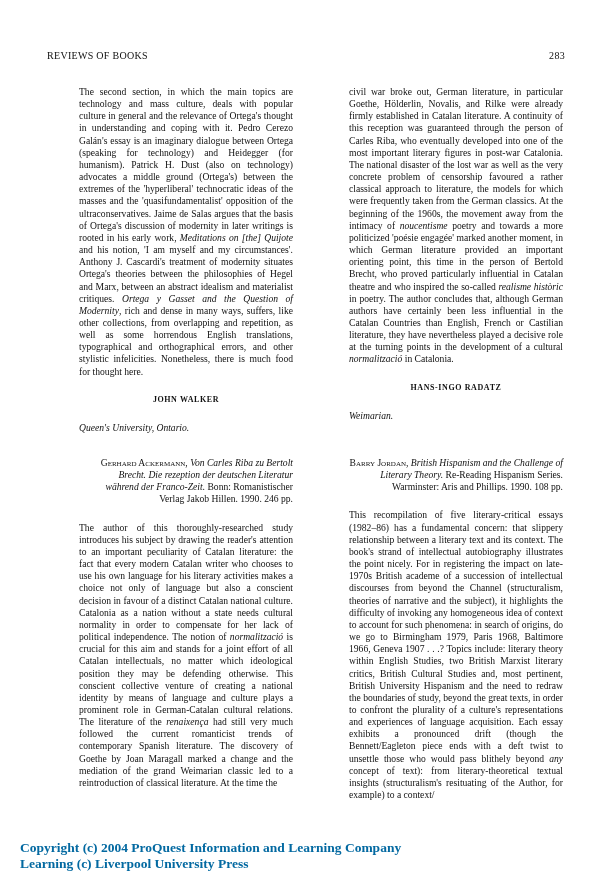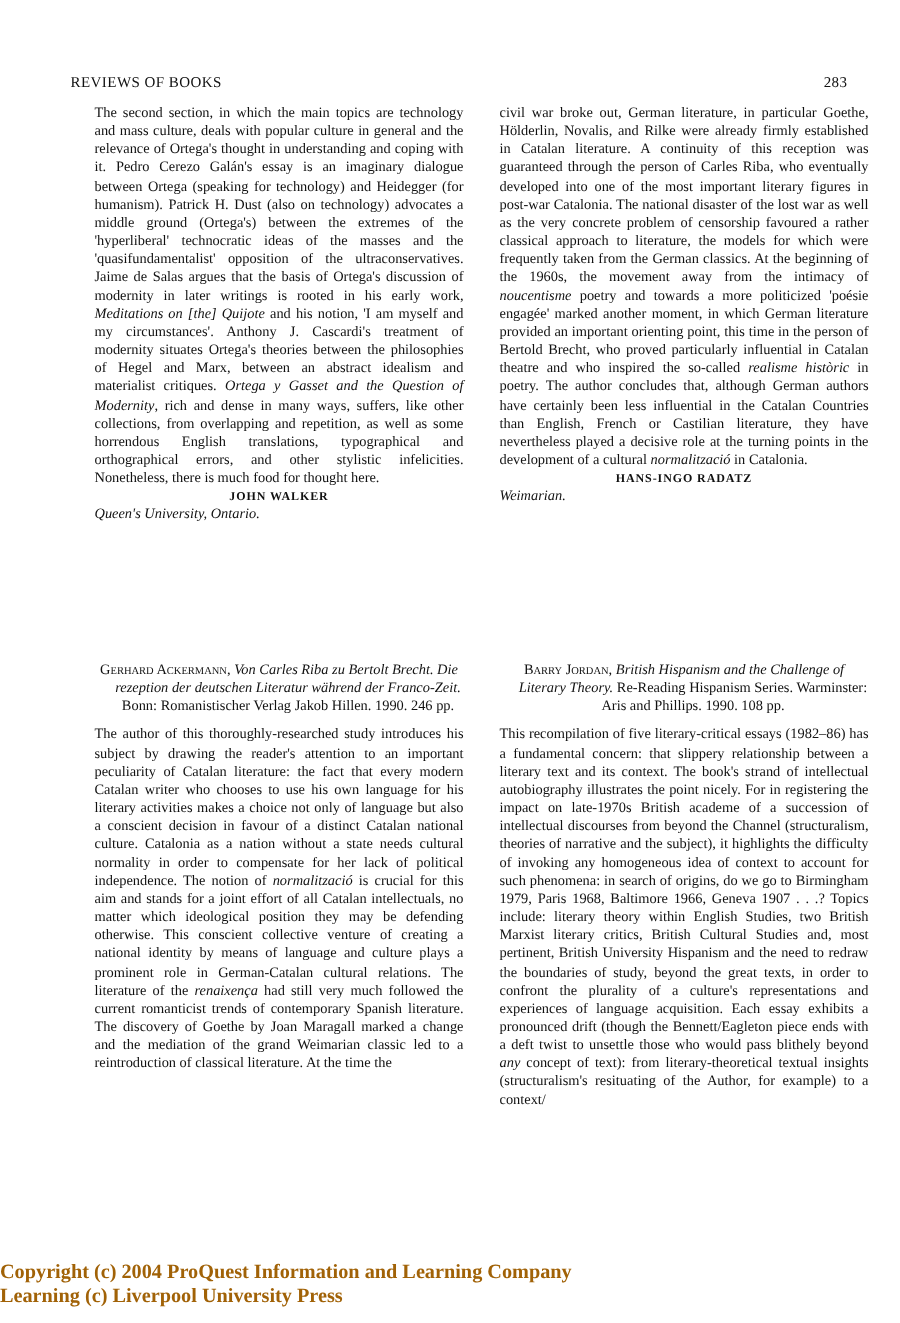--- a/index.html
+++ b/index.html
@@ -15,7 +15,7 @@
     font-family: "Liberation Serif", serif; font-size: 9.6px; line-height: 12.15px;
     text-align: justify; hyphens: auto;
   }
-  .col p { margin: 0; }
+  .col p { margin: 16px; }
   .col-left { left: 63px; }
   .col-right { left: 333px; }
   .sig { text-align: center; font-size: 8px; letter-spacing: 0.6px; margin-top: 10px; font-weight: bold; }

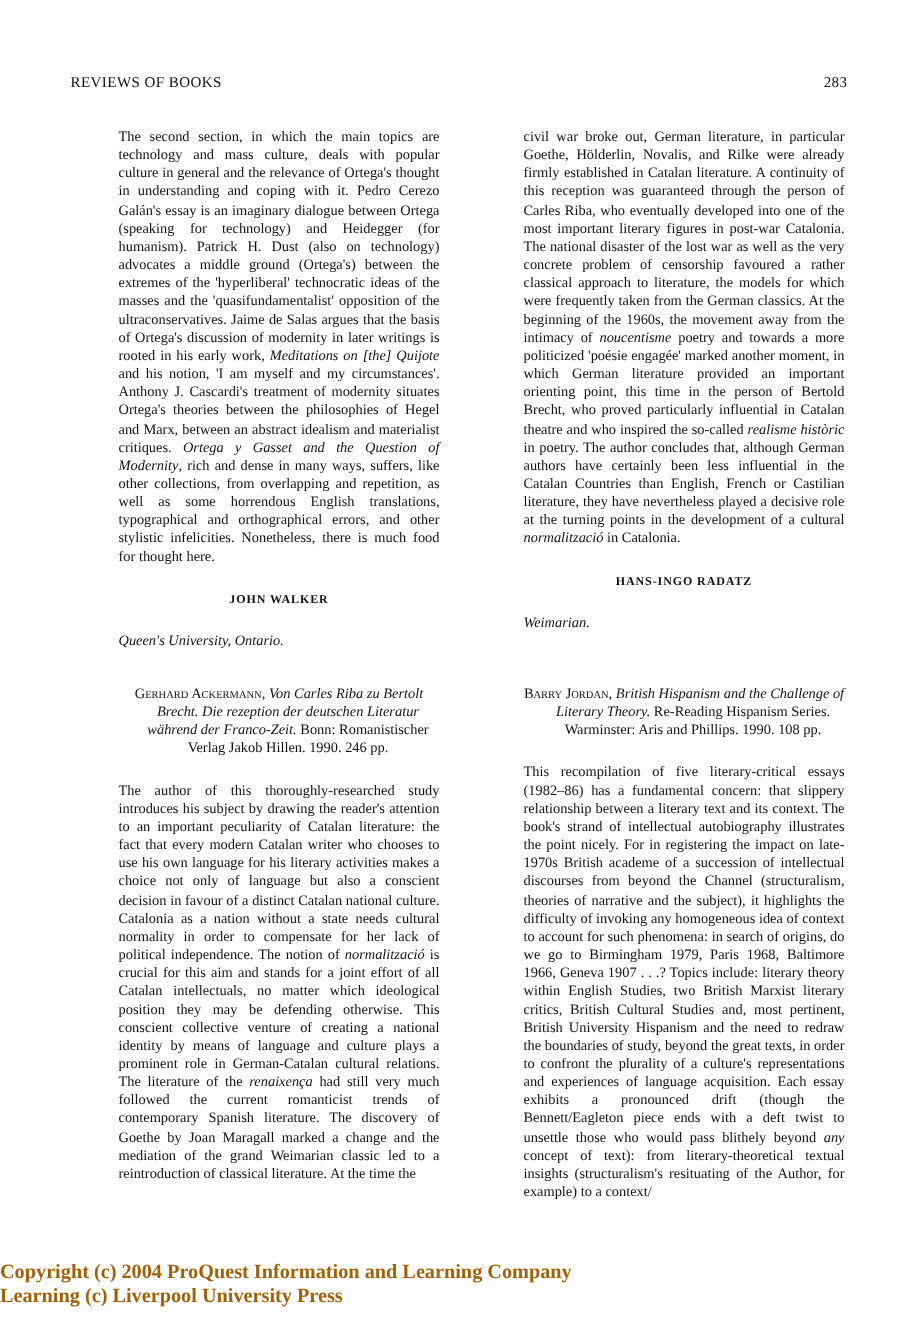--- a/index.html
+++ b/index.html
@@ -20,7 +20,7 @@
   .col-right { left: 333px; }
   .sig { text-align: center; font-size: 8px; letter-spacing: 0.6px; margin-top: 10px; font-weight: bold; }
   .affil { font-style: italic; margin-top: 0px; }
-  .biblio { padding-left: 12px; text-indent: -12px; text-align: center; margin-bottom: 7px !important; }
+  .biblio { padding-left: 12px; text-indent: -12px; text-align: right; margin-bottom: 7px !important; }
   .biblio .author { font-variant: small-caps; }
   .biblio .booktitle { font-style: italic; }
   i, em { font-style: italic; }

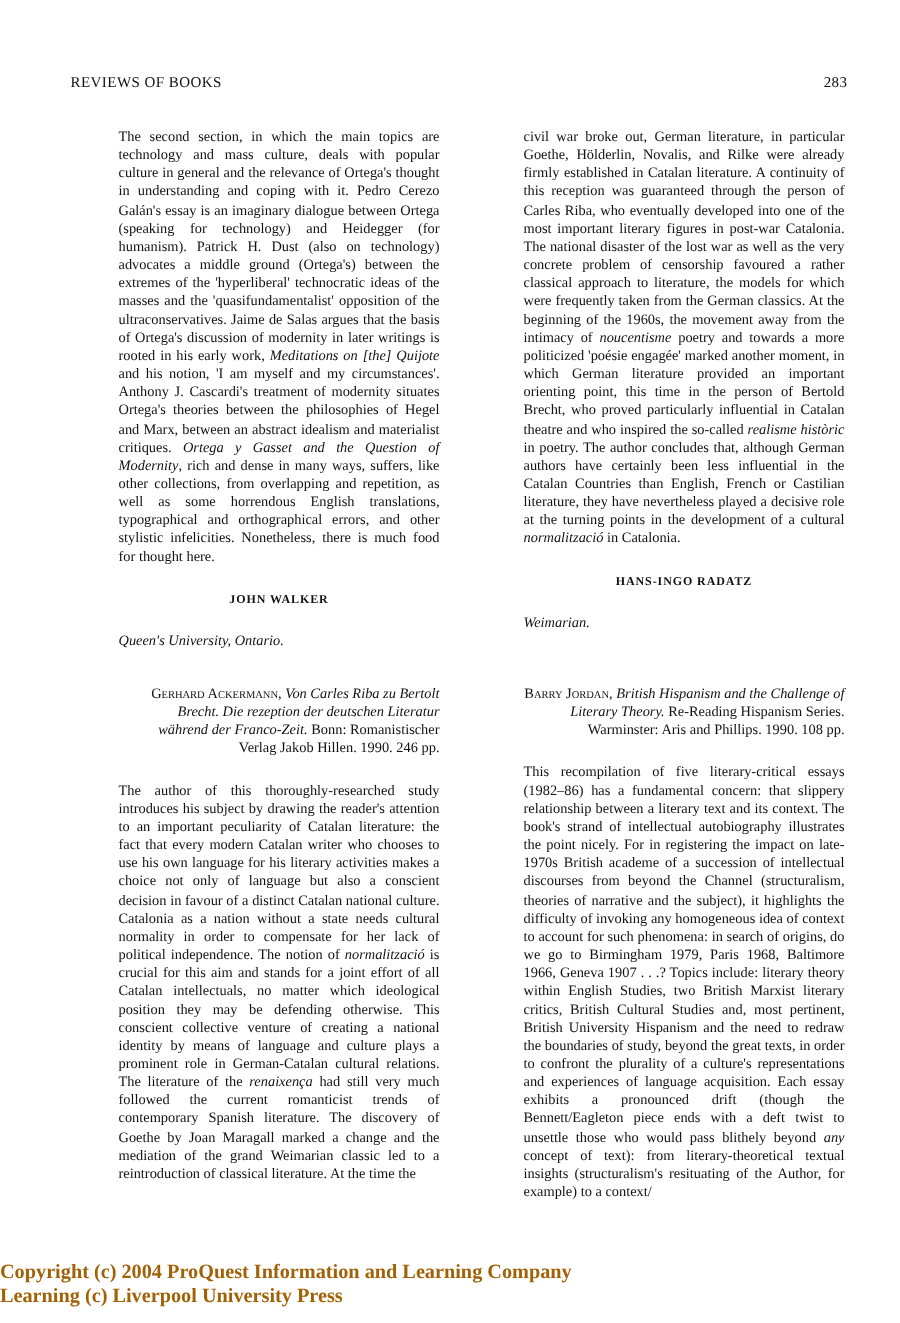--- a/index.html
+++ b/index.html
@@ -25,9 +25,9 @@
   .biblio .booktitle { font-style: italic; }
   i, em { font-style: italic; }
   .footer {
-    position: absolute; left: 0; top: 840px;
+    position: absolute; left: 20px; top: 840px;
     font-family: "Liberation Serif", serif; font-weight: bold; font-size: 13.5px; line-height: 16px;
-    color: #a16207;
+    color: #0369a1;
   }
 </style>
 </head>

